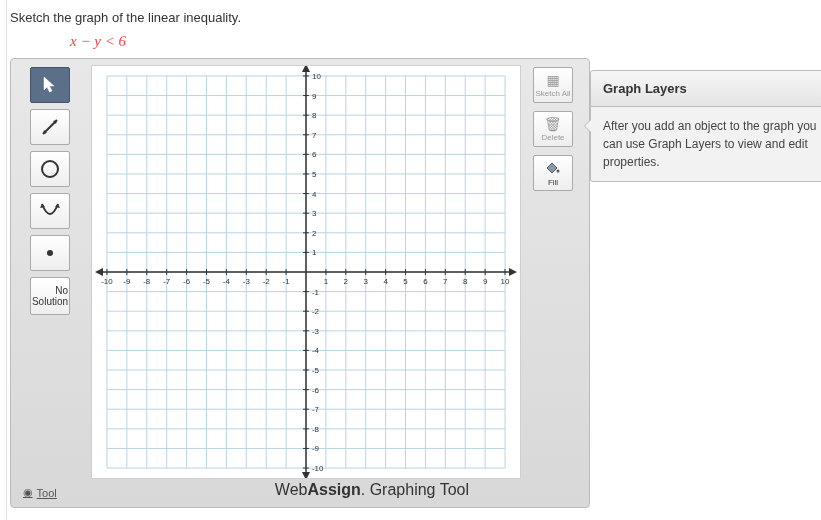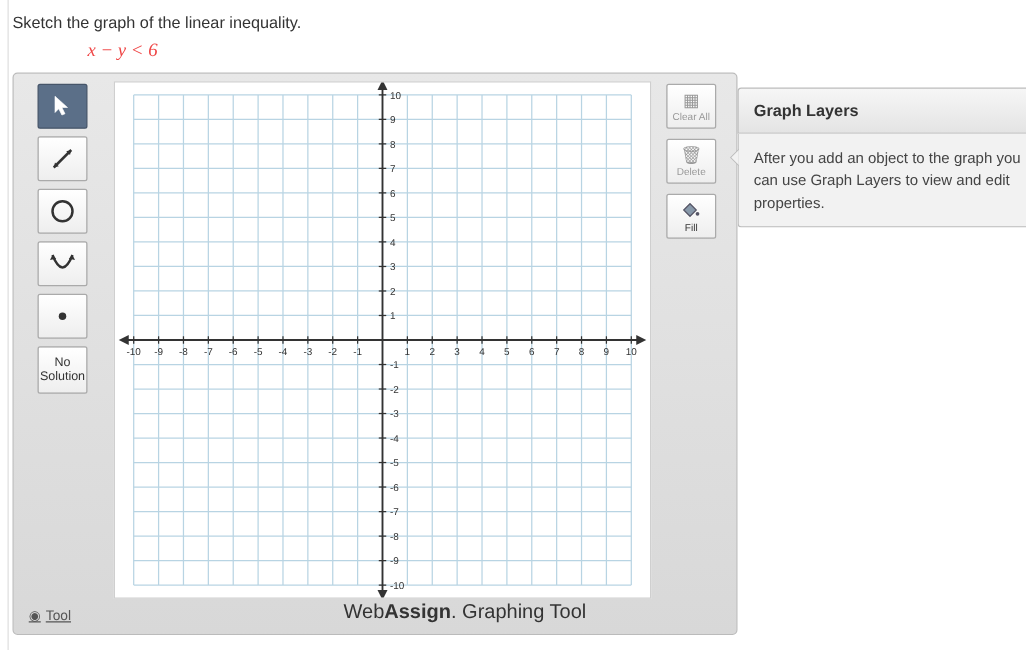--- a/index.html
+++ b/index.html
@@ -209,7 +209,7 @@
   <div class="right-col">
     <div class="right-btn">
       <span class="ico">▦</span>
-      <span>Clear All</span>
+      <span>Sketch All</span>
     </div>
     <div class="right-btn">
       <span class="ico">🗑</span>

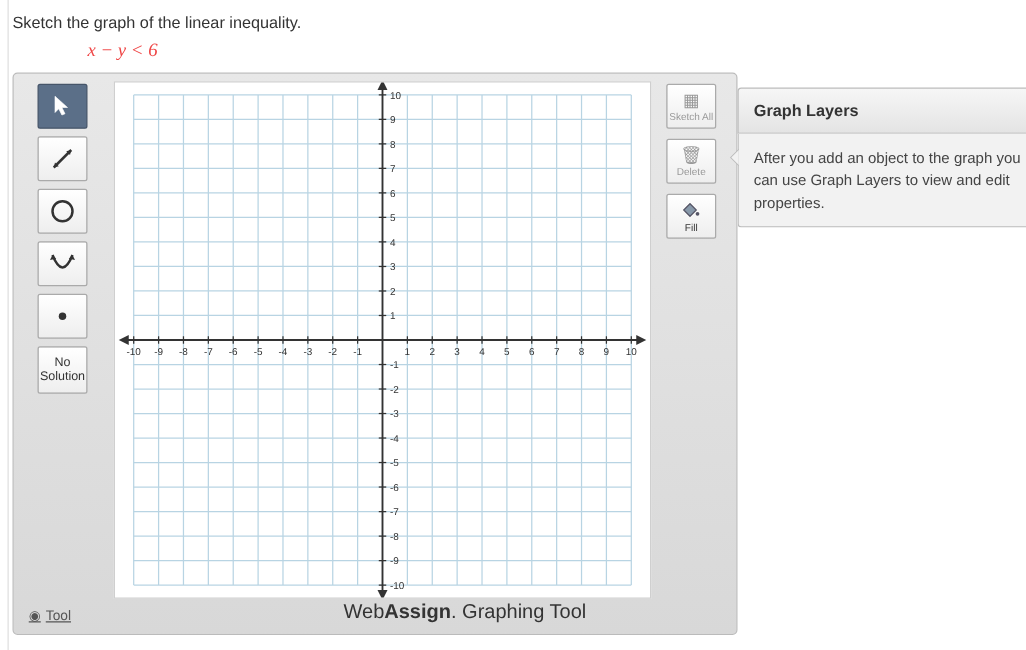--- a/index.html
+++ b/index.html
@@ -69,7 +69,7 @@
           <circle cx="5" cy="5" r="3" fill="#333"></circle>
         </svg>
     </div>
-    <div class="tool-btn text" style="white-space:pre-line;">No
+    <div class="tool-btn text" style="white-space:pre-line;text-align:right;">No
 Solution</div>
   </div>
 

